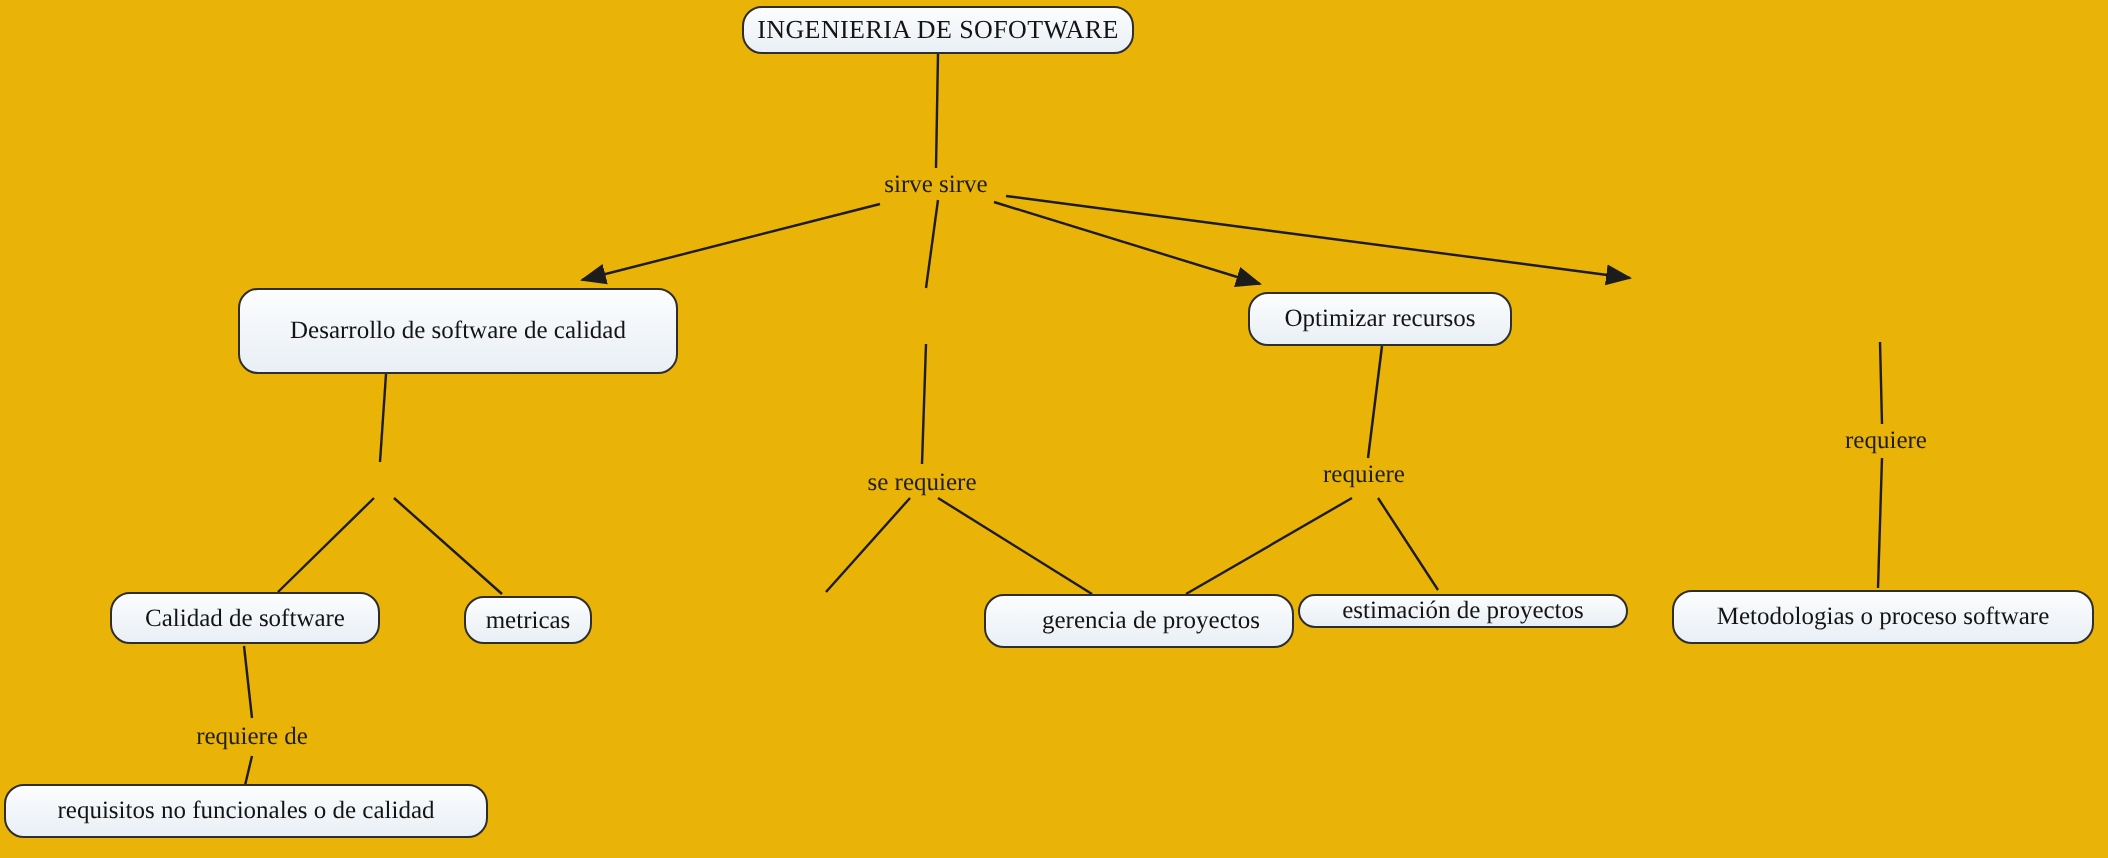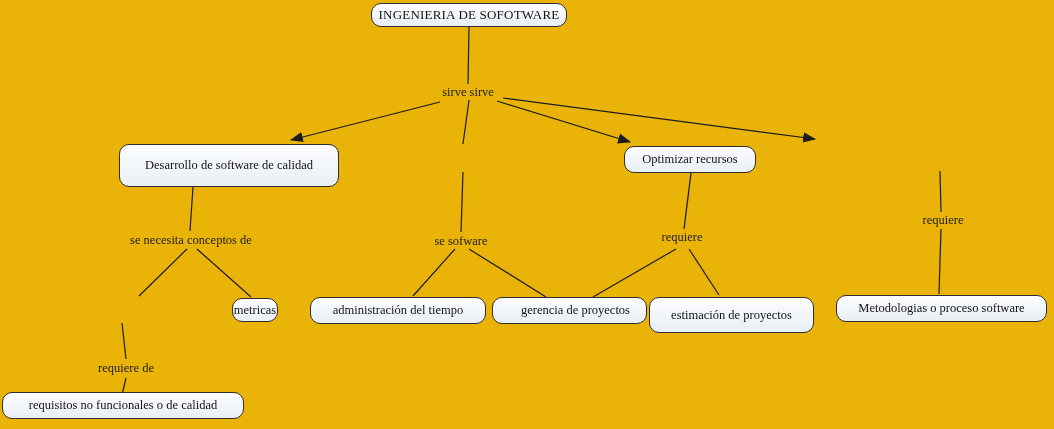--- a/index.html
+++ b/index.html
@@ -112,7 +112,6 @@
 
   <span class="link-label" style="left:468px; top:85px;">sirve sirve</span>
 
-  <span class="link-label" style="left:191px; top:233px;">se necesita conceptos de</span>
 
   <span class="link-label" style="left:461px; top:234px;">se sofware</span>
 

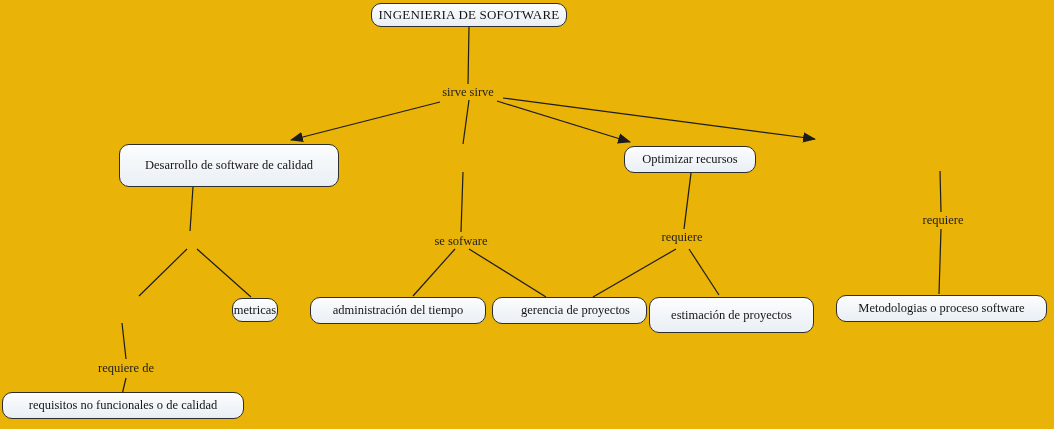--- a/index.html
+++ b/index.html
@@ -113,7 +113,7 @@
   <span class="link-label" style="left:468px; top:85px;">sirve sirve</span>
 
 
-  <span class="link-label" style="left:461px; top:234px;">se sofware</span>
+  <span class="link-label" style="left:461px; top:234px;">se requiere</span>
 
   <span class="link-label" style="left:682px; top:230px;">requiere</span>
 

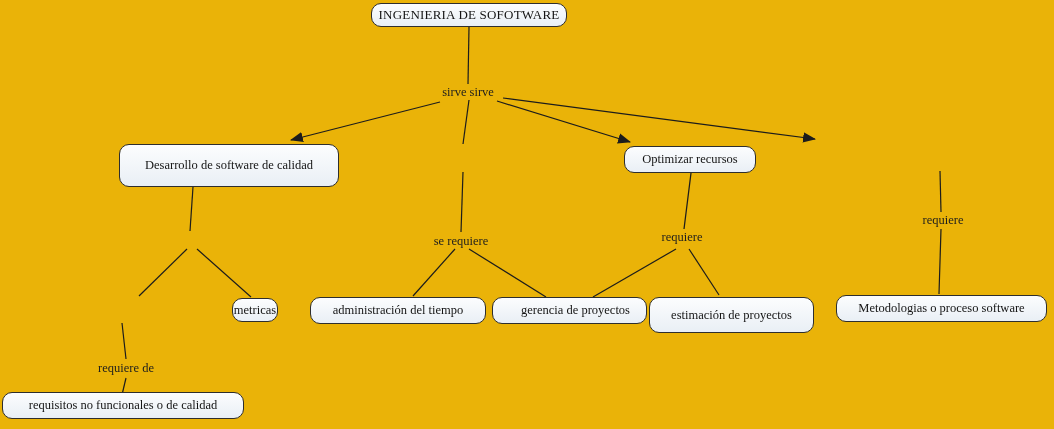--- a/index.html
+++ b/index.html
@@ -97,6 +97,7 @@
   <div class="node" style="left:624px; top:146px; width:132px; height:27px;text-align:right;">Optimizar recursos</div>
 
 
+  <div class="node" style="left:55px; top:296px; width:135px; height:26px;">Calidad de software</div>
 
   <div class="node" style="left:232px; top:298px; width:46px; height:24px;">metricas</div>
 

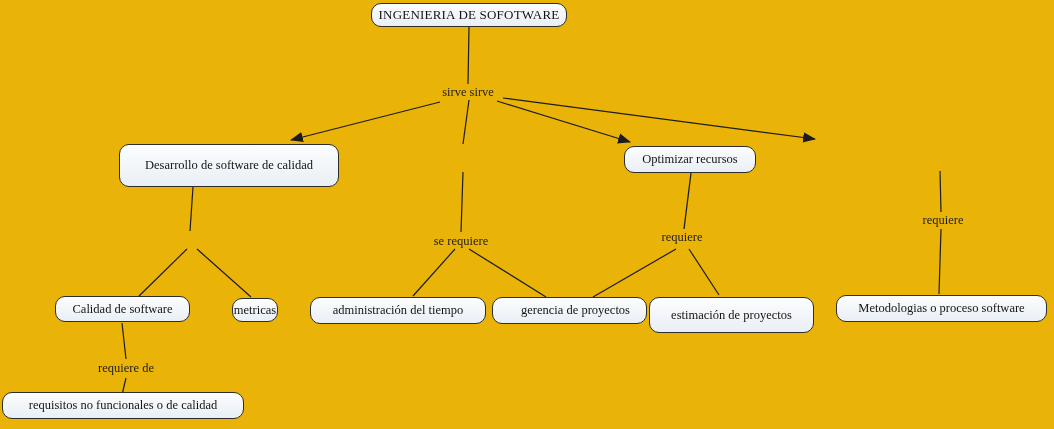--- a/index.html
+++ b/index.html
@@ -99,7 +99,7 @@
 
   <div class="node" style="left:55px; top:296px; width:135px; height:26px;">Calidad de software</div>
 
-  <div class="node" style="left:232px; top:298px; width:46px; height:24px;">metricas</div>
+  <div class="node" style="left:232px; top:298px; width:64px; height:24px;">metricas</div>
 
   <div class="node" style="left:310px; top:297px; width:176px; height:27px;">administración del tiempo</div>
 

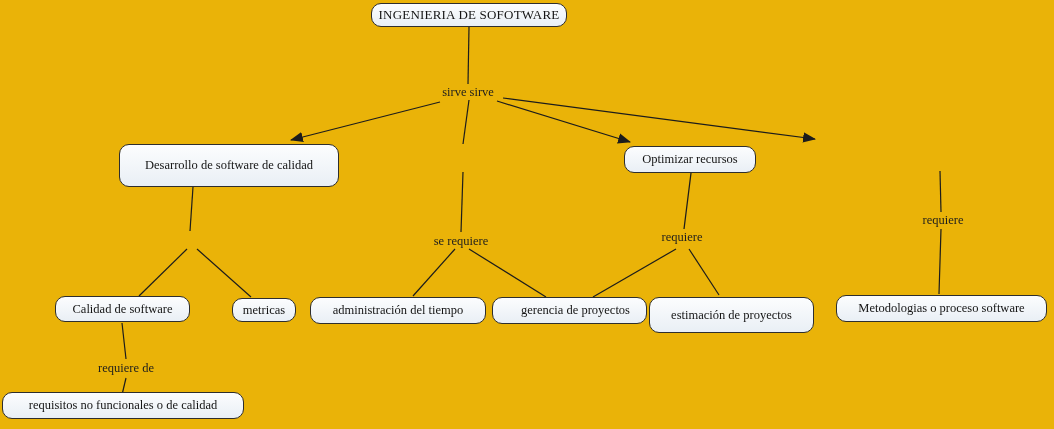--- a/index.html
+++ b/index.html
@@ -101,7 +101,6 @@
 
   <div class="node" style="left:232px; top:298px; width:64px; height:24px;">metricas</div>
 
-  <div class="node" style="left:310px; top:297px; width:176px; height:27px;">administración del tiempo</div>
 
   <div class="node" style="left:492px; top:297px; width:155px; height:27px;padding-left:18px;">gerencia de proyectos</div>
 

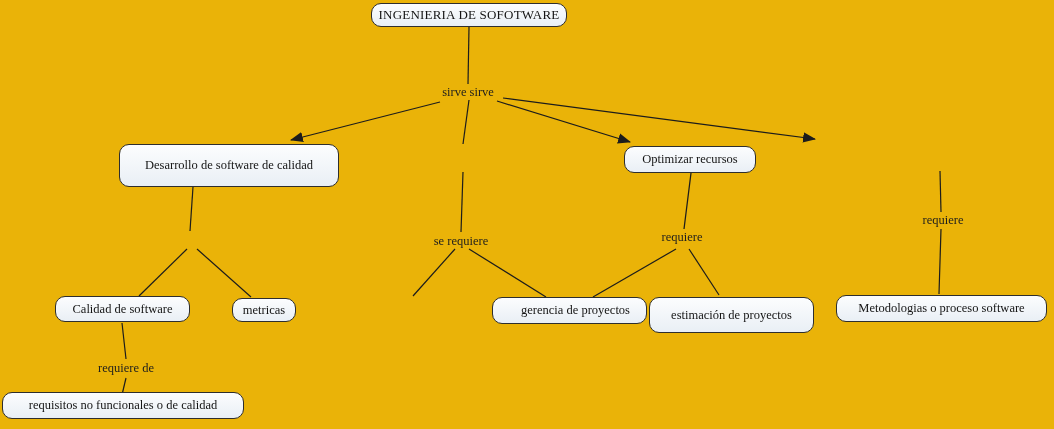--- a/index.html
+++ b/index.html
@@ -104,7 +104,7 @@
 
   <div class="node" style="left:492px; top:297px; width:155px; height:27px;padding-left:18px;">gerencia de proyectos</div>
 
-  <div class="node" style="left:649px; top:297px; width:165px; height:36px;">estimación de proyectos</div>
+  <div class="node" style="left:649px; top:297px; width:165px; height:17px;">estimación de proyectos</div>
 
   <div class="node" style="left:836px; top:295px; width:211px; height:27px;">Metodologias o proceso software</div>
 

